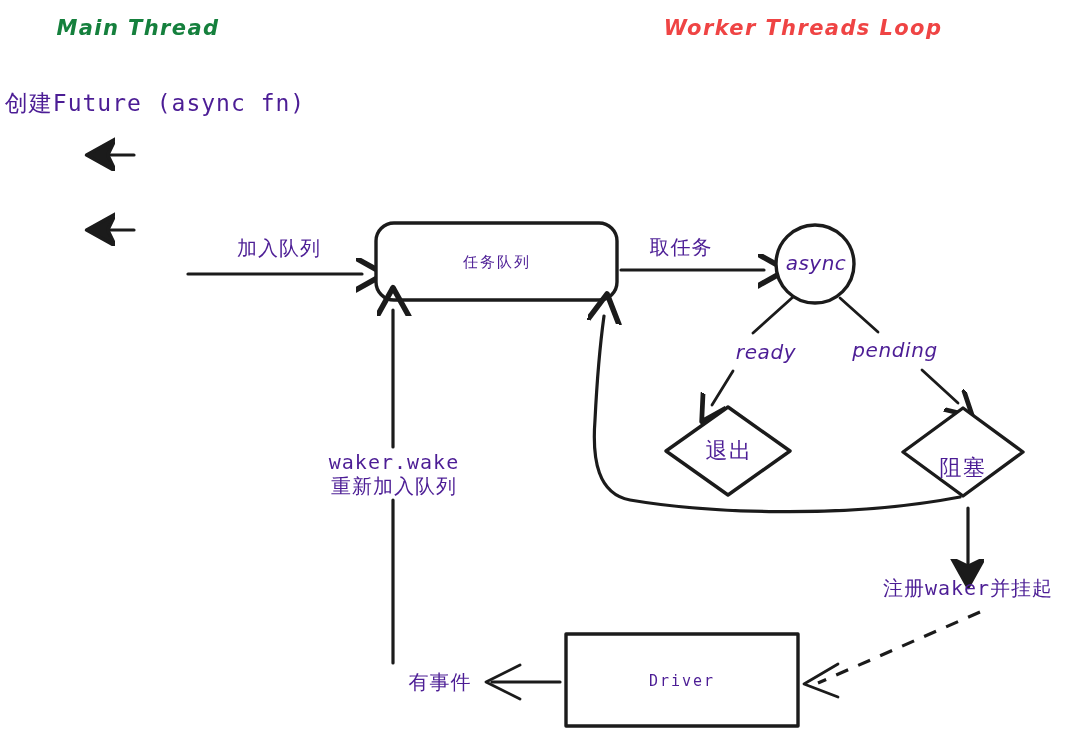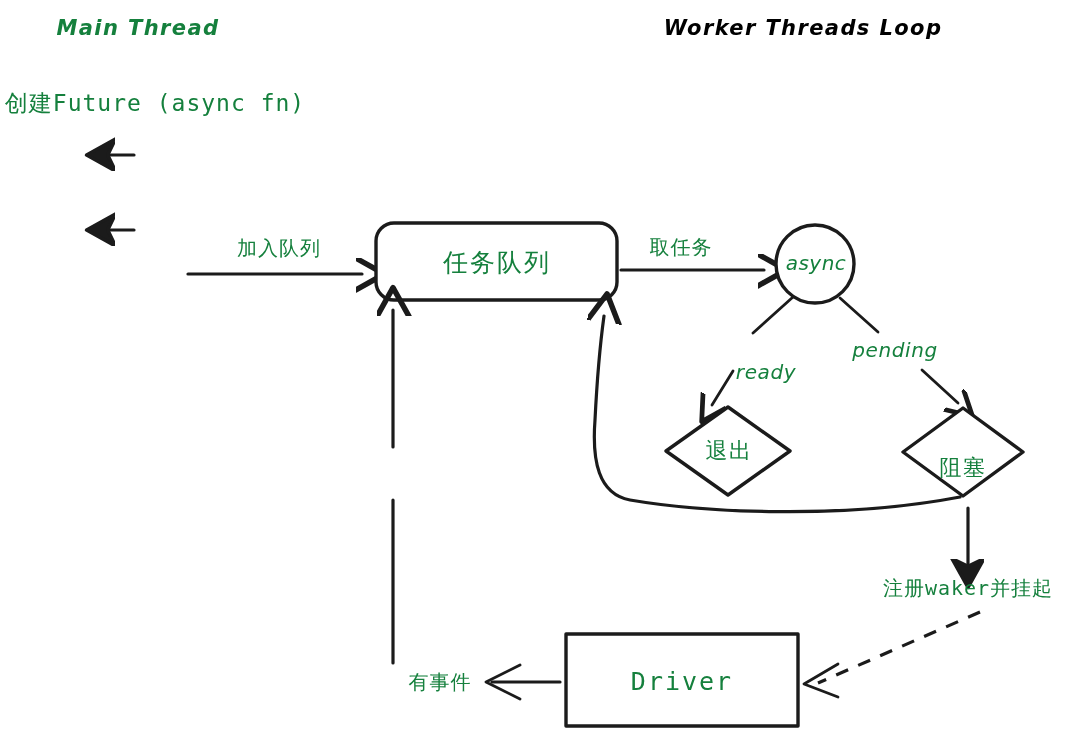--- a/index.html
+++ b/index.html
@@ -194,7 +194,7 @@
 
   <div class="lbl lane-title ctr" style="left:138px; top:28px; color:#15803d;">Main Thread</div>
 
-  <div class="lbl lane-title ctr" style="left:803px; top:28px; color:#000000;">Worker Threads Loop</div>
+  <div class="lbl lane-title ctr" style="left:803px; top:28px; color:#ef4444;">Worker Threads Loop</div>
 
   <div class="lbl step-text ctr" style="left:155px; top:103px;">创建Future (async fn)</div>
 

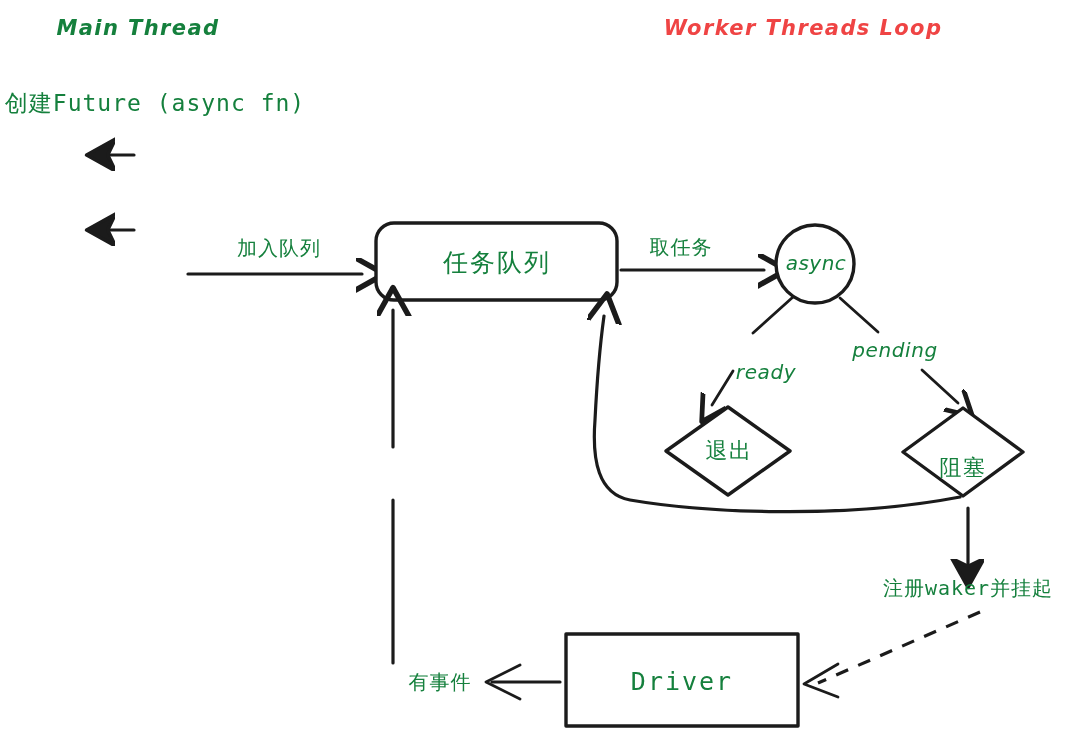--- a/index.html
+++ b/index.html
@@ -62,7 +62,7 @@
     position: absolute;
     white-space: nowrap;
     font-family: "DejaVu Sans Mono", "Liberation Mono", monospace;
-    color: #15803d;
+    color: #4c1d95;
     letter-spacing: 0.5px;
   }
   .lane-title {

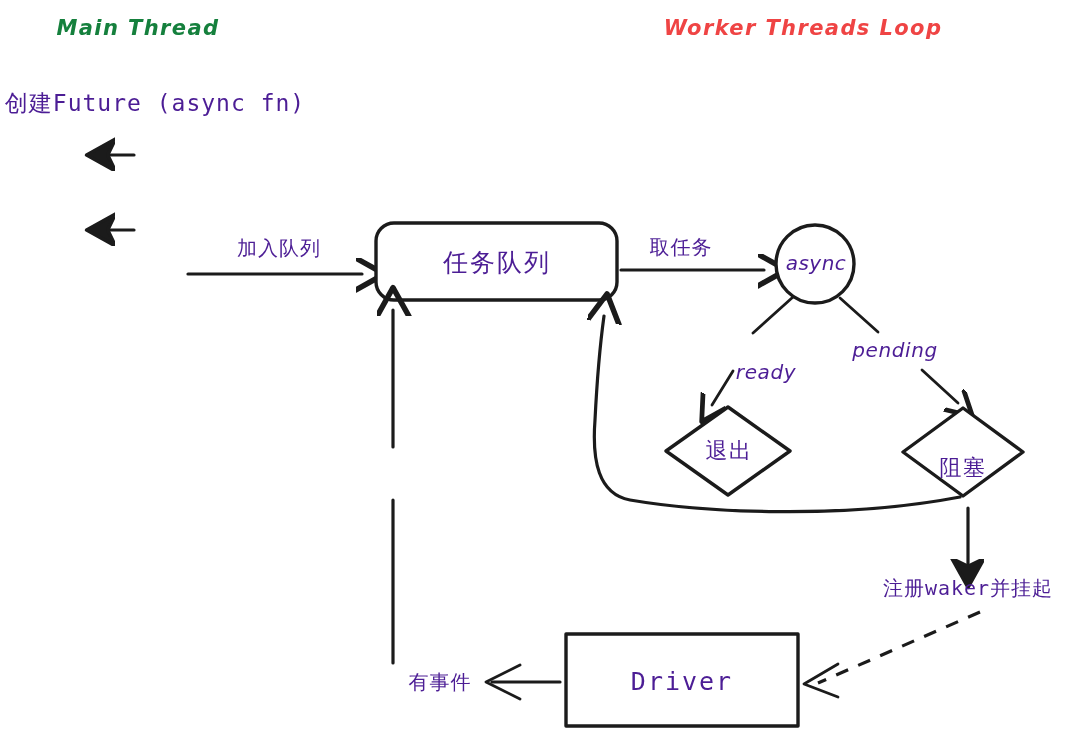--- a/index.html
+++ b/index.html
@@ -77,7 +77,7 @@
     letter-spacing: 1px;
   }
   .node-text {
-    font-size: 25px;
+    font-size: 15px;
     letter-spacing: 2px;
   }
   .node-text-sm {

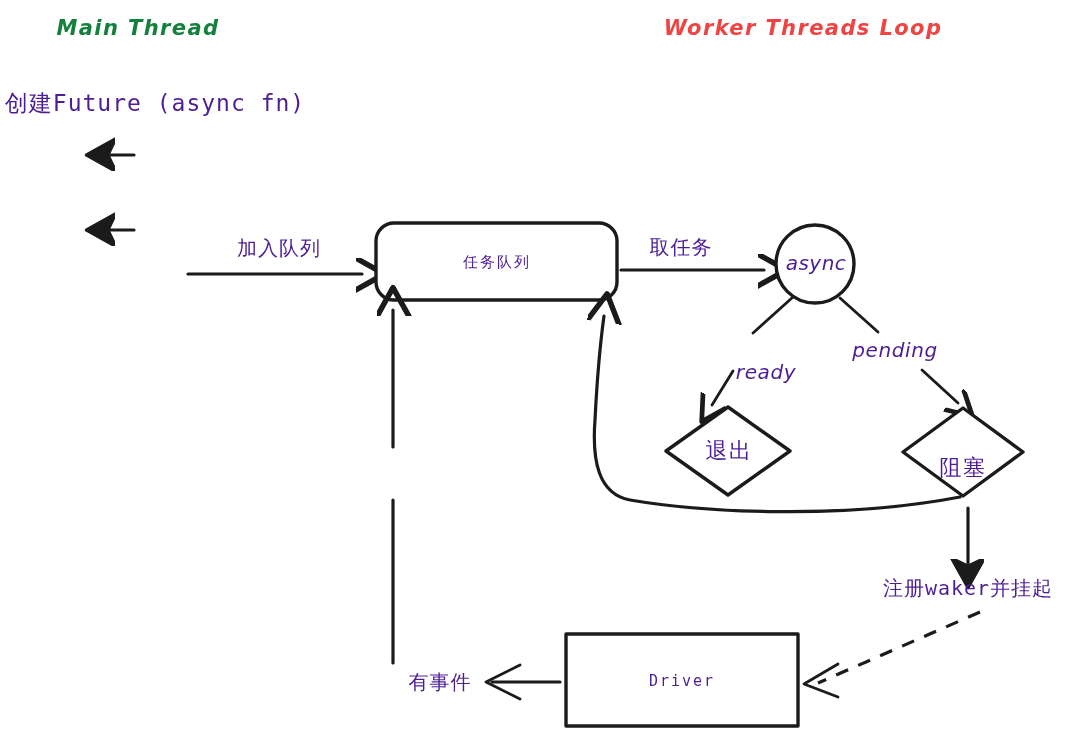--- a/index.html
+++ b/index.html
@@ -204,7 +204,7 @@
 
   <div class="lbl edge-label ctr" style="left:681px; top:247px;">取任务</div>
 
-  <div class="lbl branch-label ctr" style="left:766px; top:372px;">ready</div>
+  <div class="lbl branch-label ctr" style="left:766px; top:352px;">ready</div>
 
   <div class="lbl branch-label ctr" style="left:895px; top:350px;">pending</div>
 

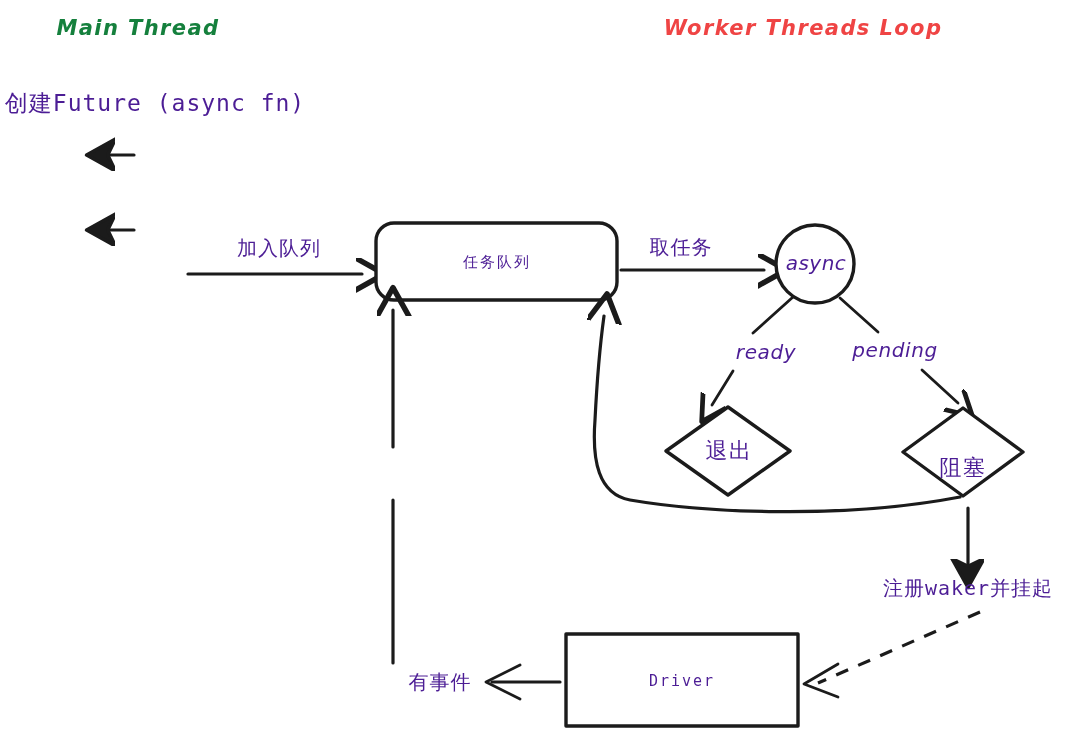--- a/index.html
+++ b/index.html
@@ -212,6 +212,10 @@
 
   <div class="lbl edge-label ctr" style="left:440px; top:682px;">有事件</div>
 
+  <div class="lbl edge-label ctr multiline" style="left:394px; top:474px;">
+    <div>waker.wake</div>
+    <div>重新加入队列</div>
+  </div>
 
   <div class="lbl node-text ctr" style="left:497px; top:262px;">任务队列</div>
 

